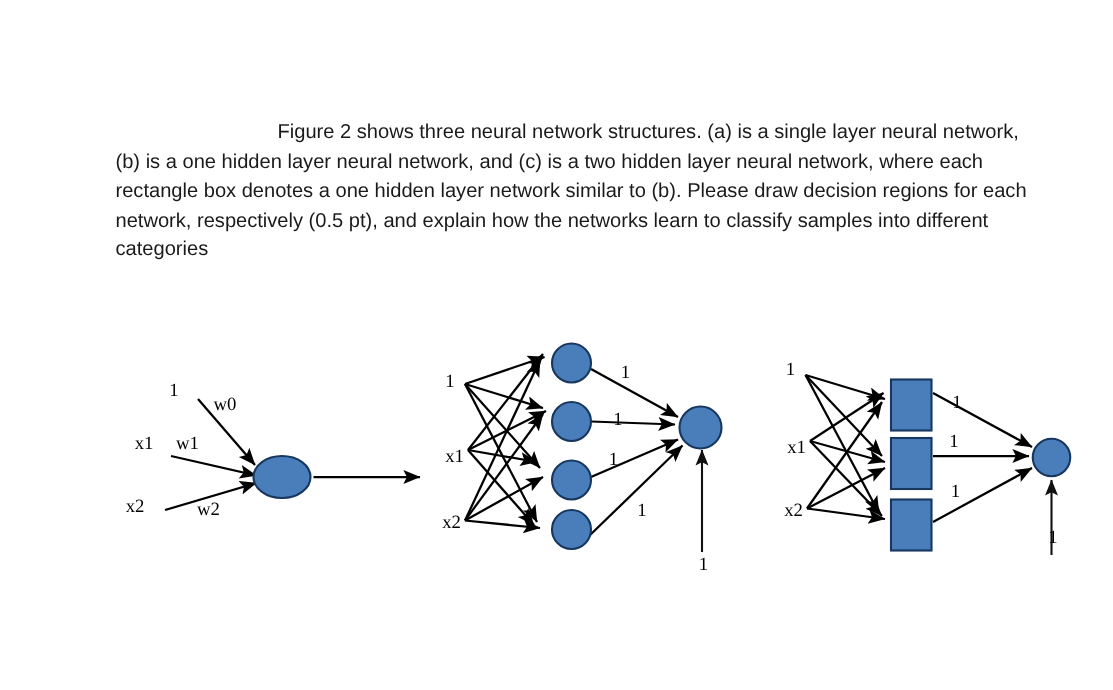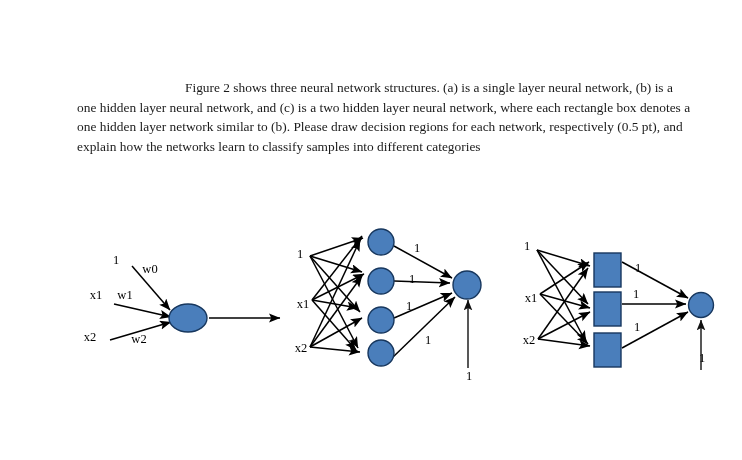--- a/index.html
+++ b/index.html
@@ -26,7 +26,7 @@
     left: 77px;
     top: 78px;
     width: 615px;
-    font-family: Liberation Serif, serif;
+    font-family: Liberation Sans, sans-serif;
     font-size: 13.4px;
     line-height: 19.6px;
     color: #1a1a1a;

